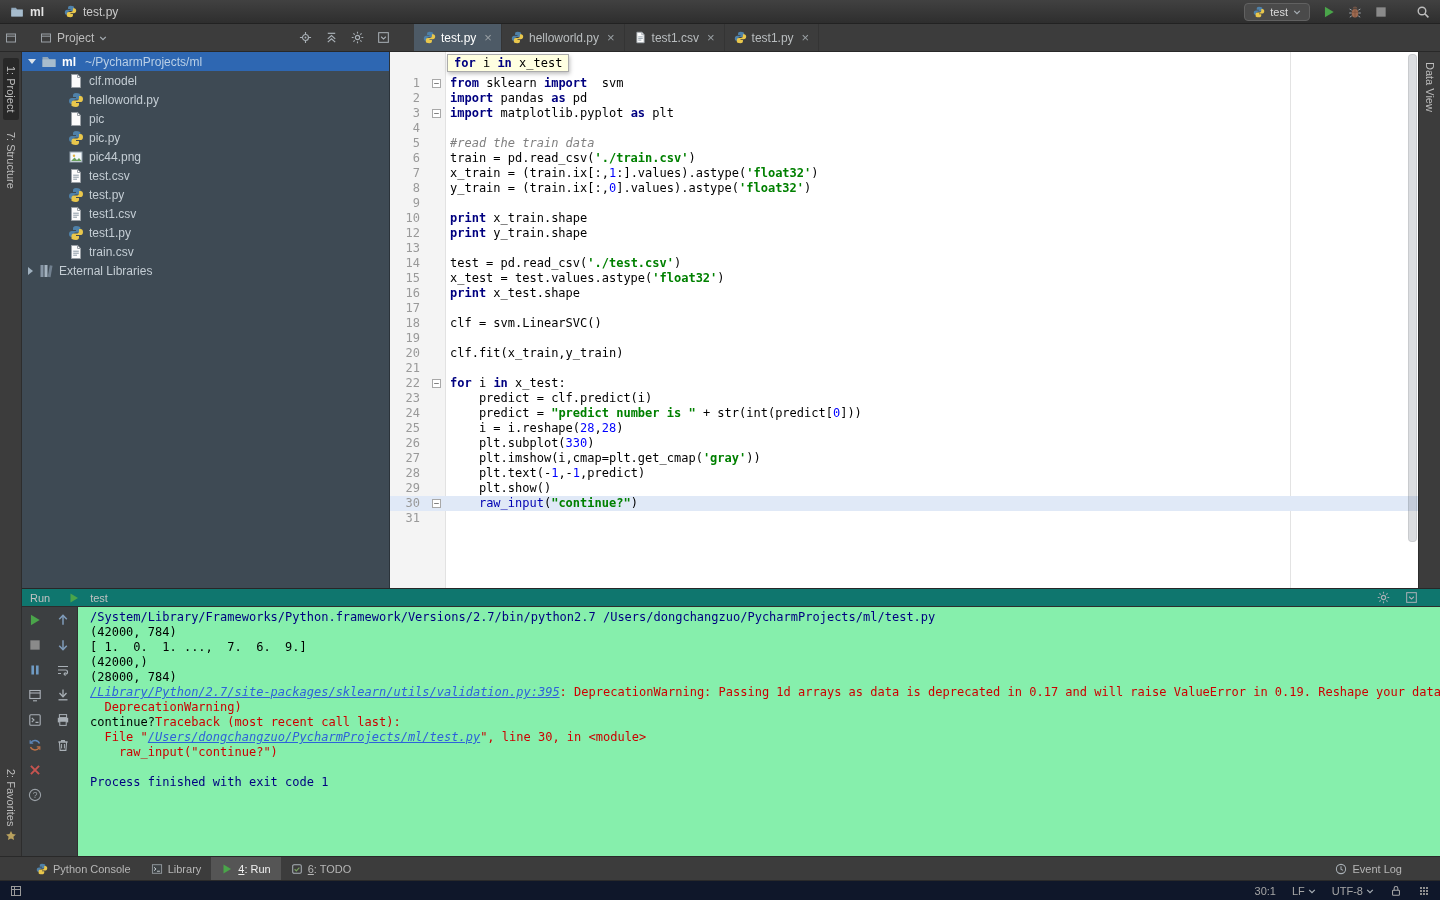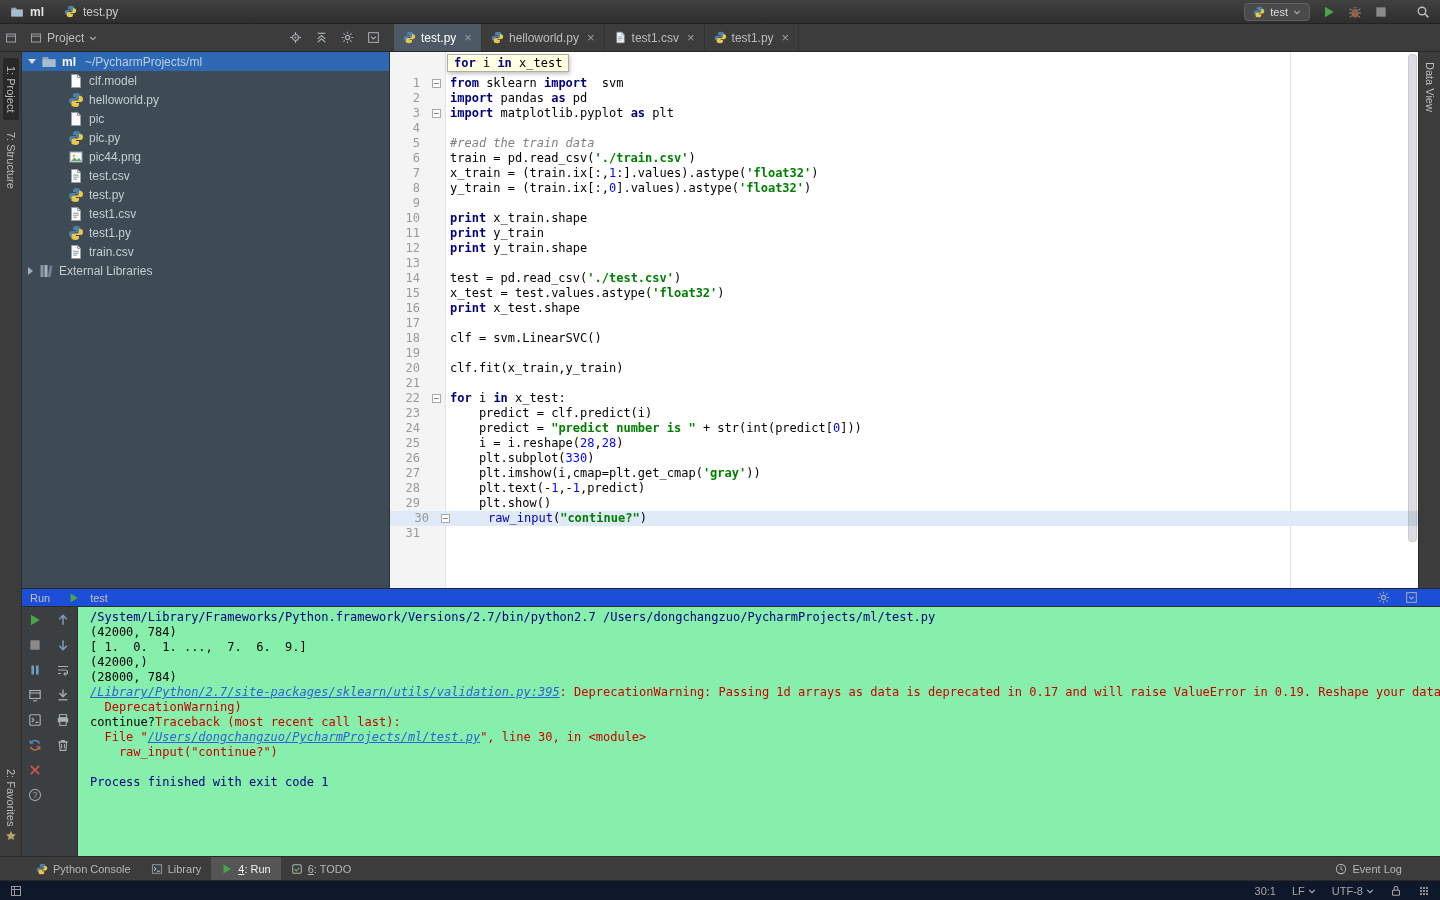--- a/index.html
+++ b/index.html
@@ -26,7 +26,7 @@
   .tb-actions .icon-btn:last-child { margin-left:16px; }
 
   
-  .row2 { height:28px; flex:none; background:#3c3c3c; border-bottom:1px solid #282828; display:flex; }
+  .row2 { height:28px; flex:none; background:#3c3c3c; border-bottom:1px solid #282828; display:flex;gap:10px; }
   .strip-corner { width:22px; flex:none; display:flex; align-items:center; justify-content:center; }
   .project-header { width:368px; flex:none; display:flex; align-items:center; gap:5px; padding:0 10px 0 8px;
                     font-size:12px; color:#bcbcbc; }

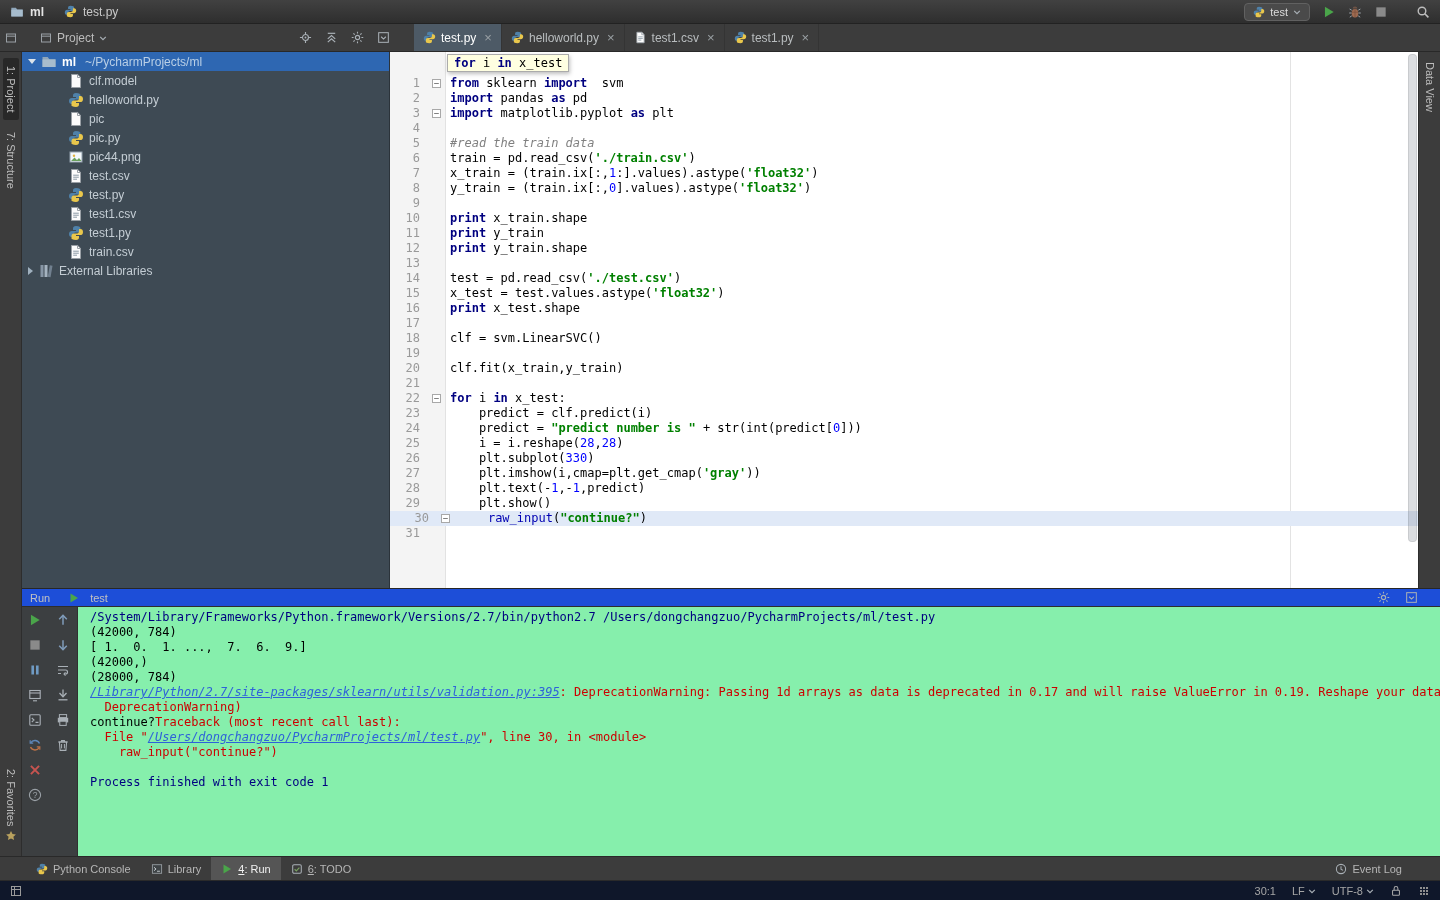--- a/index.html
+++ b/index.html
@@ -508,11 +508,6 @@
                 <span class="code-text"><span class="tok-k">print</span><span class="tok-p"> x_train.shape</span></span>
               </div>
               <div class="code-row">
-                <span class="ln">11</span>
-                <span class="fold"></span>
-                <span class="code-text"><span class="tok-k">print</span><span class="tok-p"> y_train</span></span>
-              </div>
-              <div class="code-row">
                 <span class="ln">12</span>
                 <span class="fold"></span>
                 <span class="code-text"><span class="tok-k">print</span><span class="tok-p"> y_train.shape</span></span>

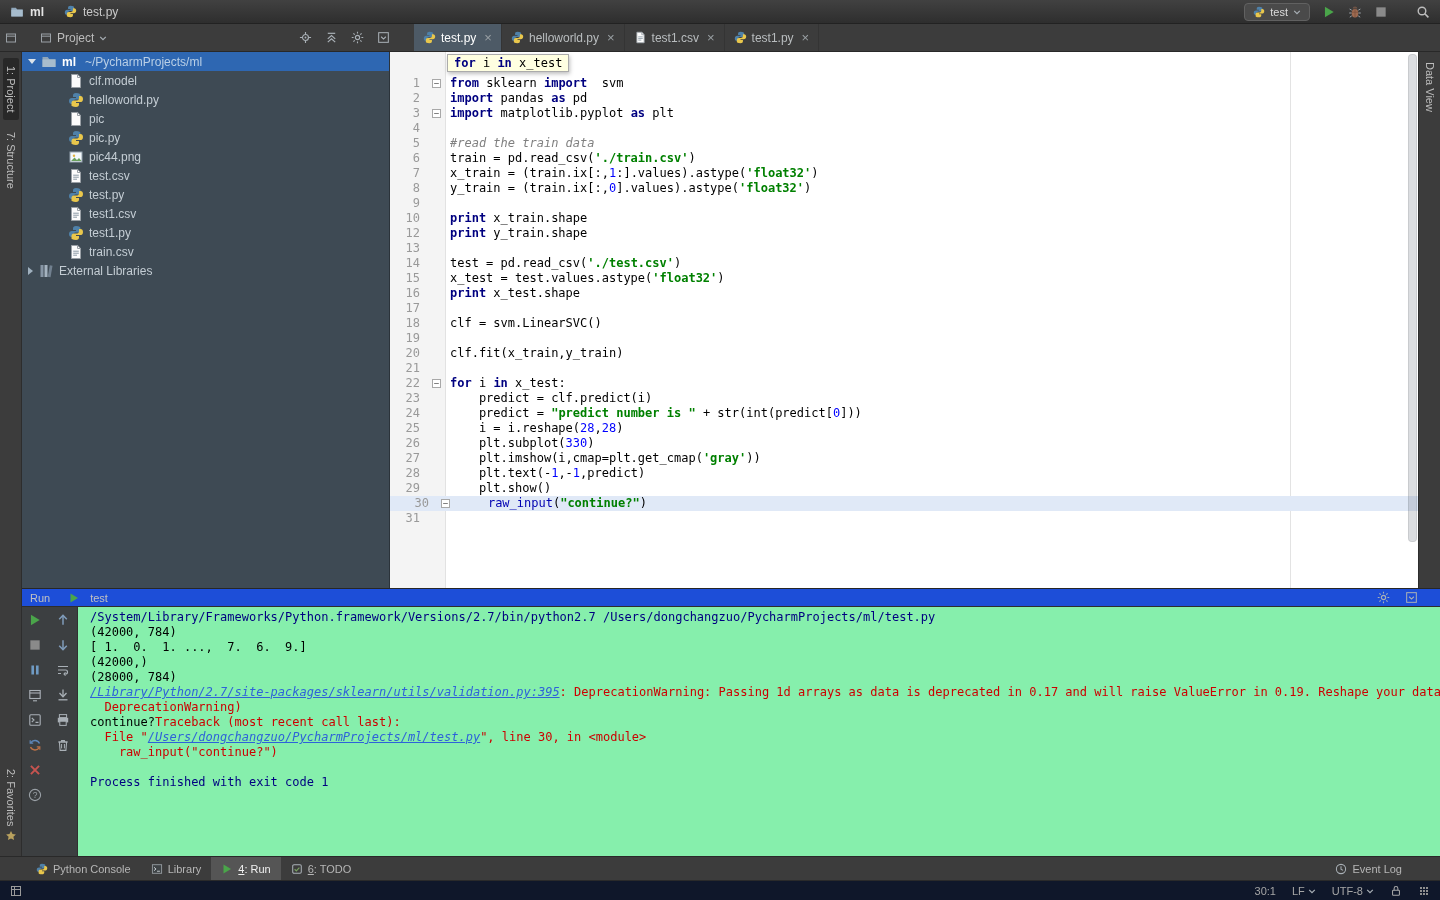--- a/index.html
+++ b/index.html
@@ -72,7 +72,7 @@
   .margin-guide { position:absolute; left:900px; top:0; bottom:0; width:1px; background:#e3e3e3; }
   .code { position:relative; padding-top:24px; }
   .code-row { display:flex; height:15px; line-height:15px; font-size:12px; }
-  .code-row.current { background:#e0e9f7;padding-left:9px; }
+  .code-row.current { background:#e0e9f7; }
   .code-row .ln { width:30px; text-align:right; color:#999; flex:none; }
   .code-row .fold { width:26px; flex:none; position:relative; }
   .fold-box { position:absolute; right:5px; top:3px; width:9px; height:9px; border:1px solid #a8a8a8;

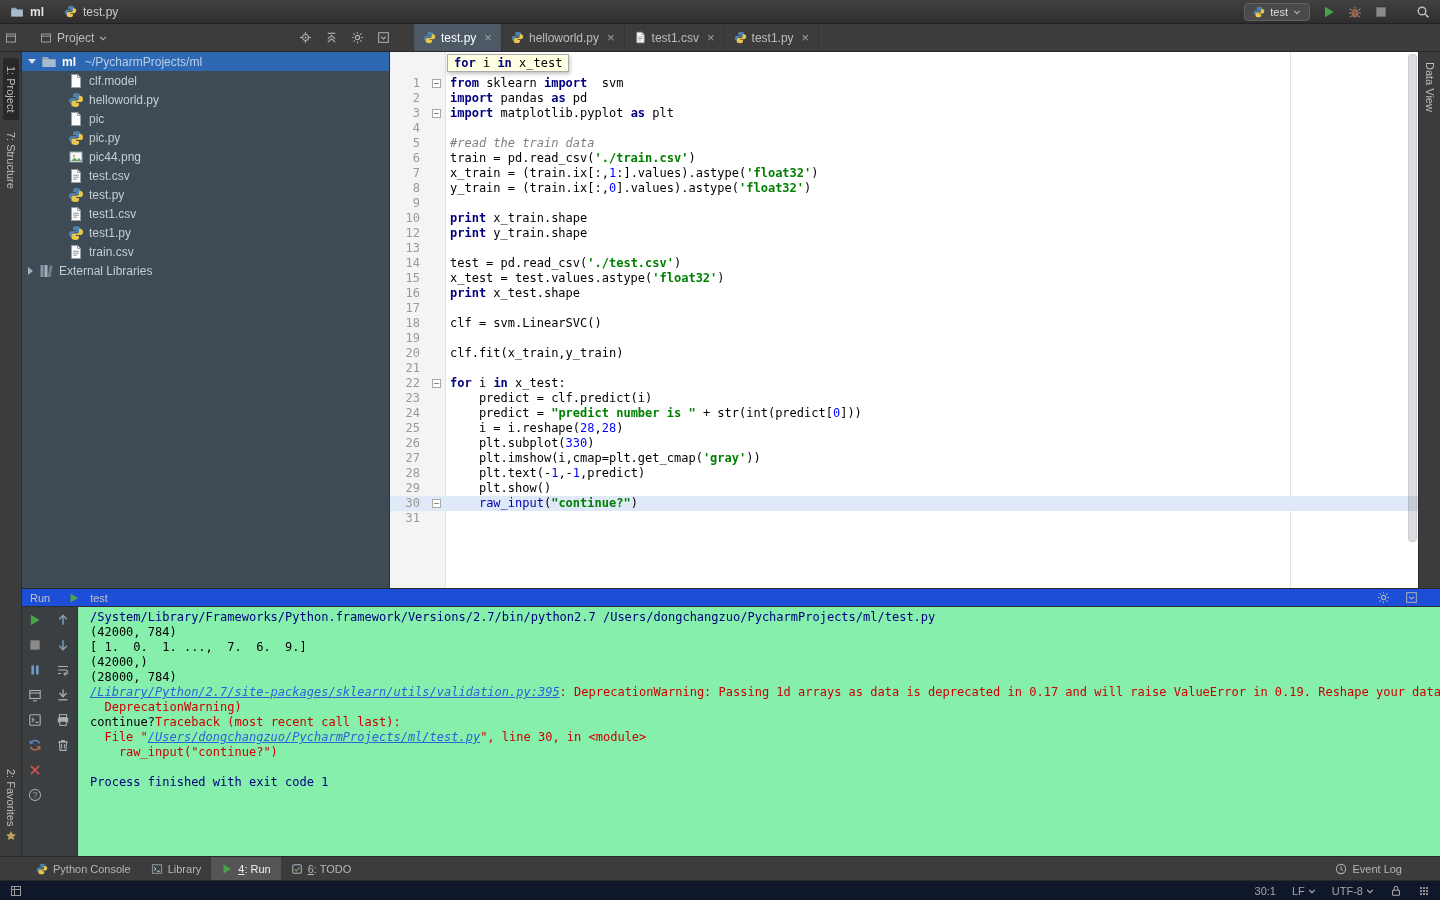--- a/index.html
+++ b/index.html
@@ -93,7 +93,7 @@
 
   
   .run-panel { flex:1; display:flex; flex-direction:column; background:#3c3f41; border-top:1px solid #272727; min-height:0; }
-  .run-header { height:18px; flex:none; background:#1d4ed8; border-bottom:1px solid #2d2d2d;
+  .run-header { height:18px; flex:none; background:#0f766e; border-bottom:1px solid #2d2d2d;
                 display:flex; align-items:center; font-size:11px; color:#c2c2c2; padding:0 8px; gap:10px; }
   .run-title { margin-right:8px; }
   .run-header-actions { margin-left:auto; display:flex; gap:15px; margin-right:14px; align-items:center; }

